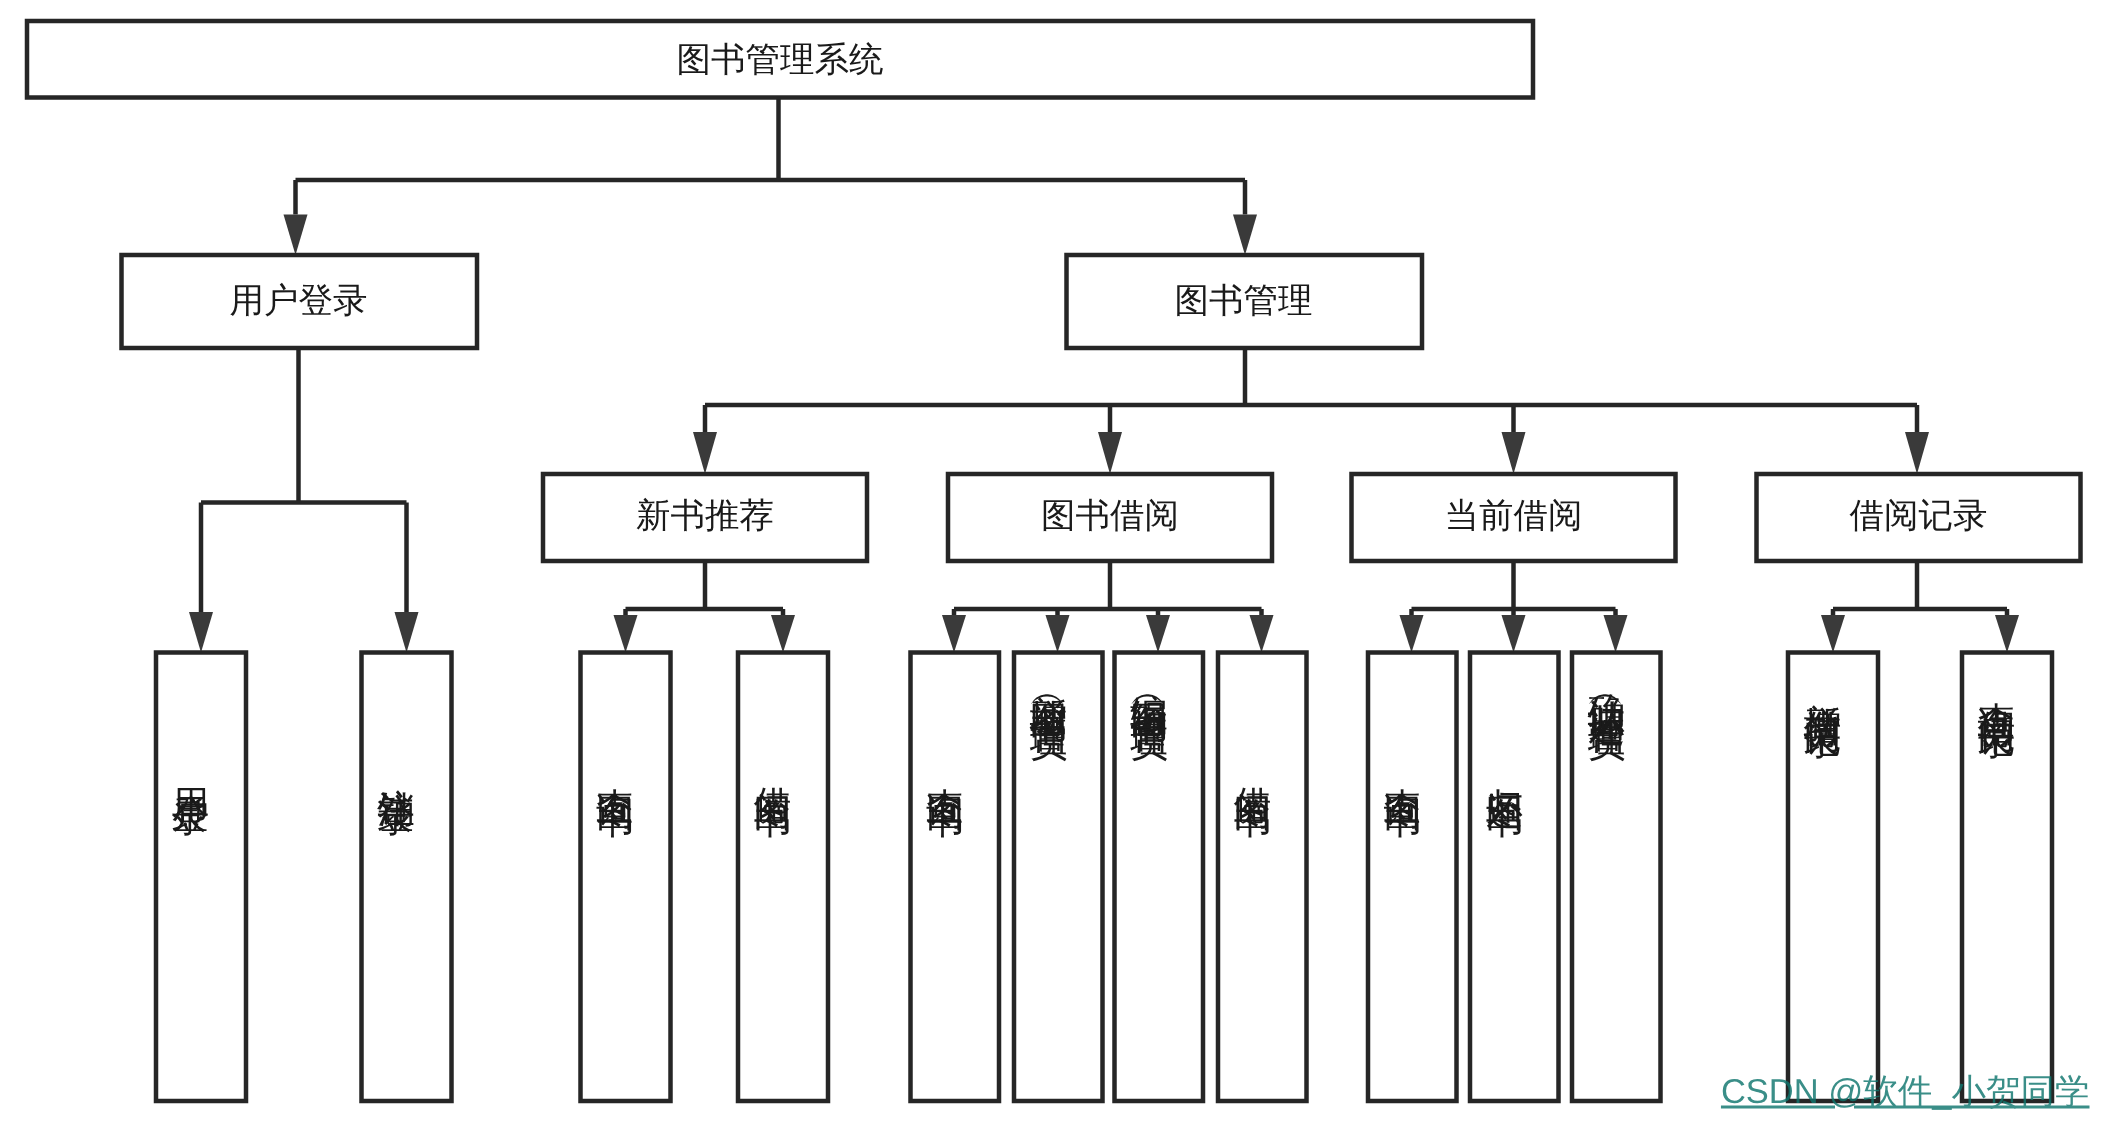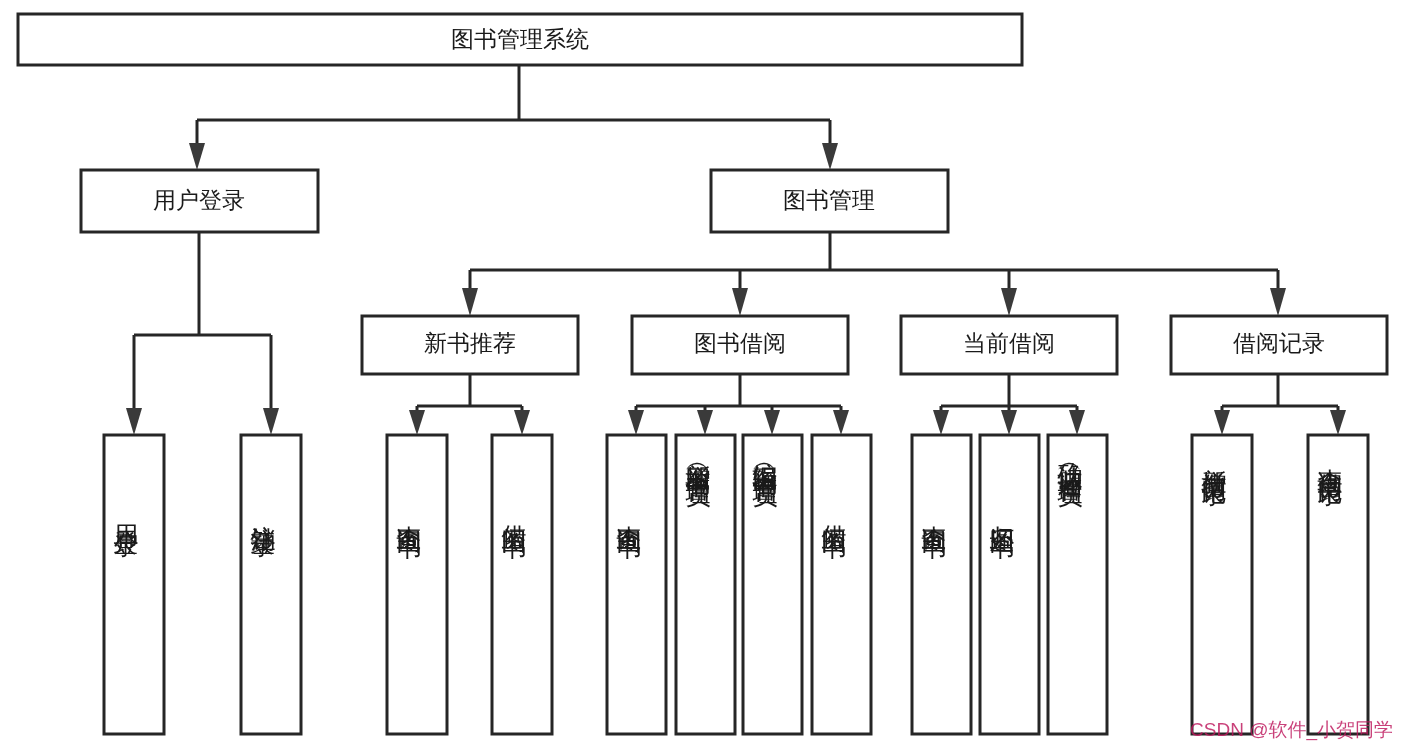--- a/index.html
+++ b/index.html
@@ -66,10 +66,11 @@
     right: 12px;
     bottom: 4px;
     font-family: "Liberation Sans", "DejaVu Sans", sans-serif;
-    font-size: 19px;
-    color: #be185d;
+    font-size: 23px;
+    color: #0f766e;
     opacity: 0.82;
     white-space: nowrap;
+    text-decoration: underline;
   }
 </style>
 </head>

